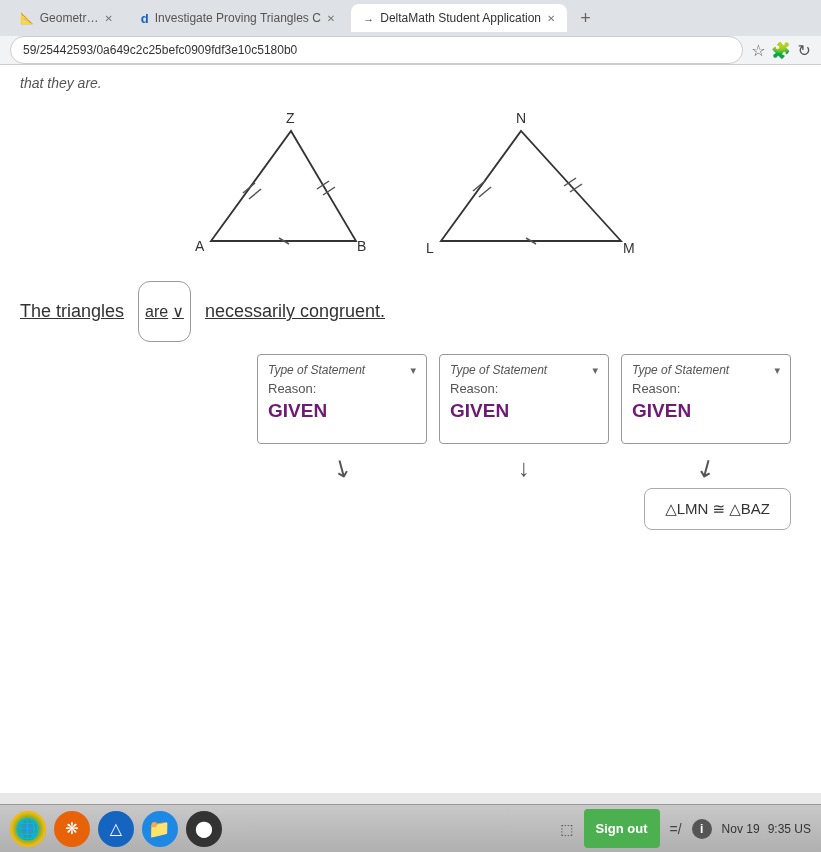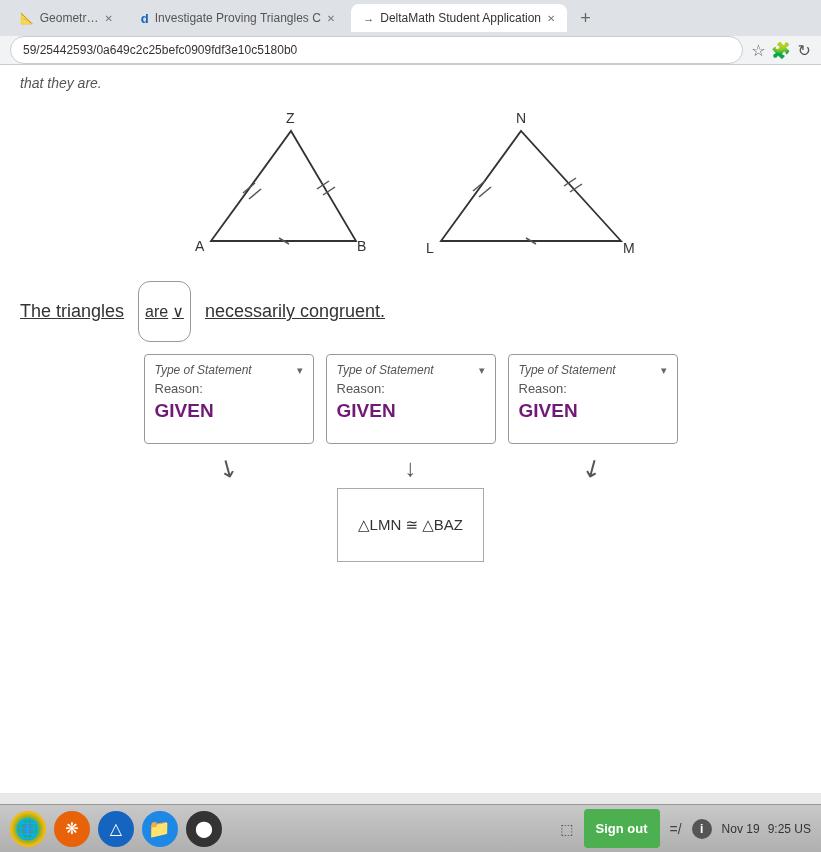--- a/index.html
+++ b/index.html
@@ -172,7 +172,7 @@
     .proof-area {
       display: flex;
       flex-direction: column;
-      align-items: center;
+      align-items: flex-end;
       margin: 0 10px;
     }
 

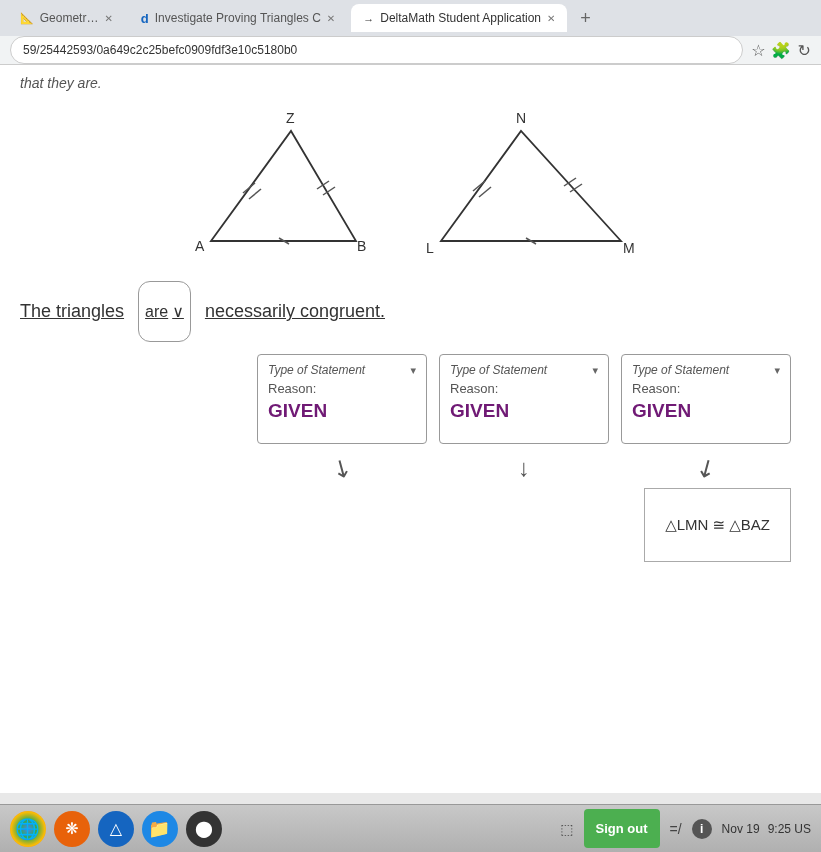--- a/index.html
+++ b/index.html
@@ -258,8 +258,8 @@
 
     .conclusion-box {
       border: 1px solid #aaa;
-      border-radius: 0;
-      padding: 27px 20px;
+      border-radius: 8px;
+      padding: 11px 20px;
       background: #fff;
       font-size: 15px;
       color: #333;

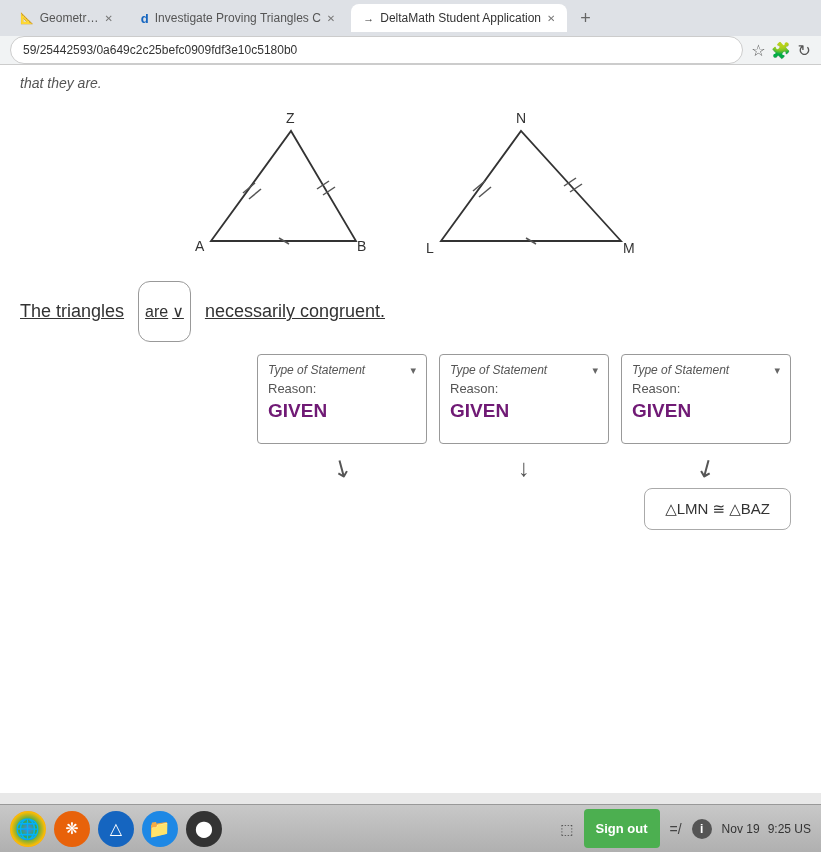--- a/index.html
+++ b/index.html
@@ -494,7 +494,7 @@
     <div class="info-circle">i</div>
     <div class="taskbar-info">
       <span>Nov 19</span>
-      <span>9:25 US</span>
+      <span>9:35 US</span>
     </div>
   </div>
 </div>

